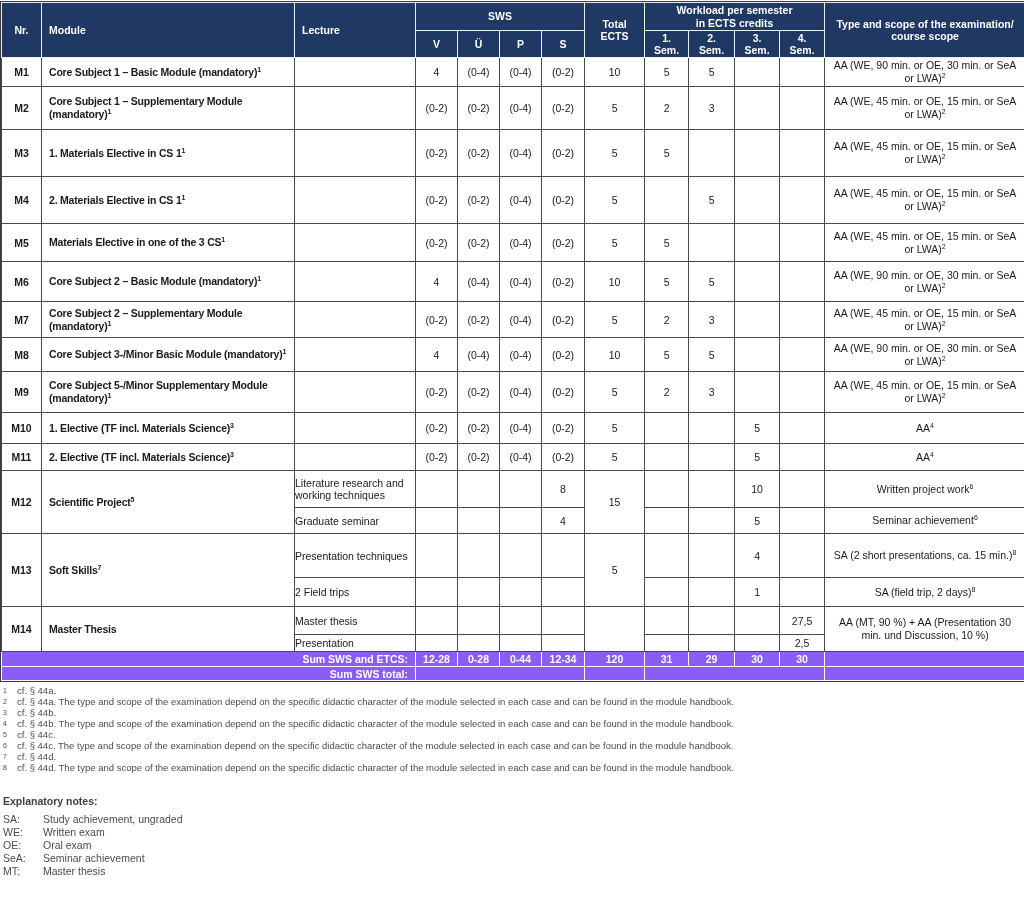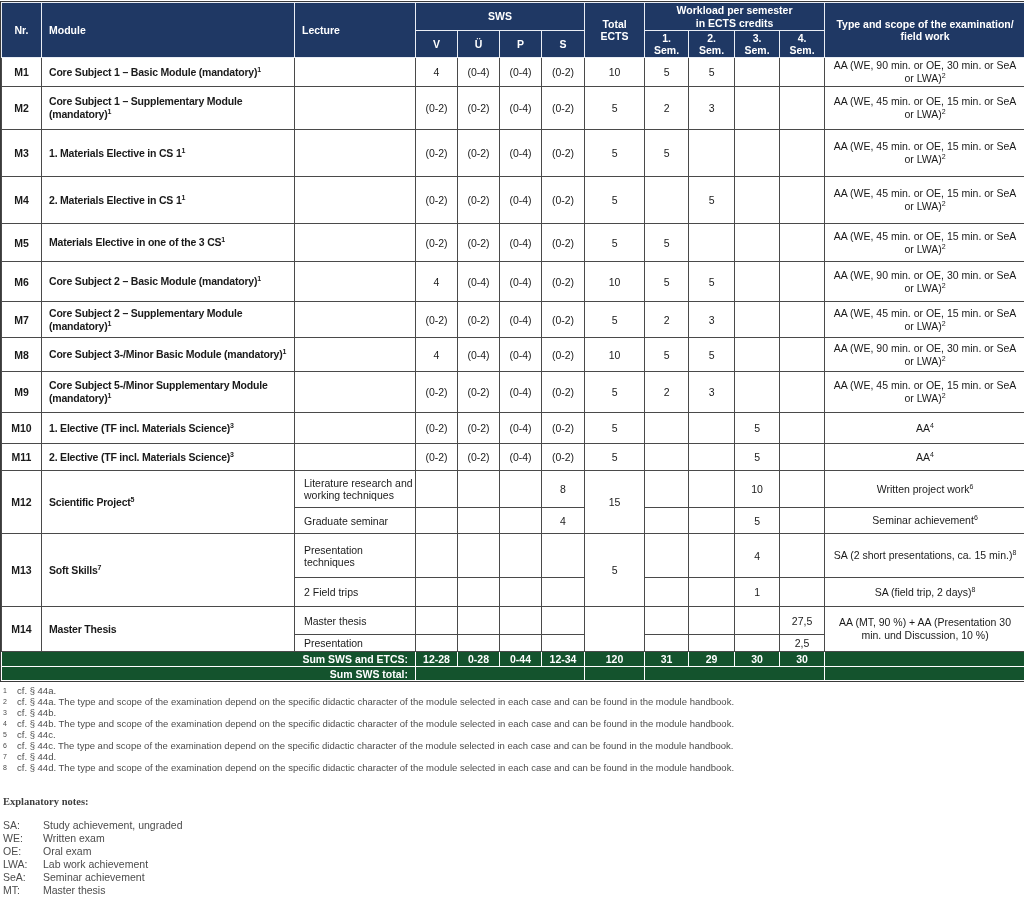--- a/index.html
+++ b/index.html
@@ -79,7 +79,7 @@
       </th>
       <th rowspan="2" class="hdr2line">
         <div>Type and scope of the examination/</div>
-        <div>field work</div>
+        <div>course scope</div>
       </th>
     </tr>
     <tr style="height:24px">

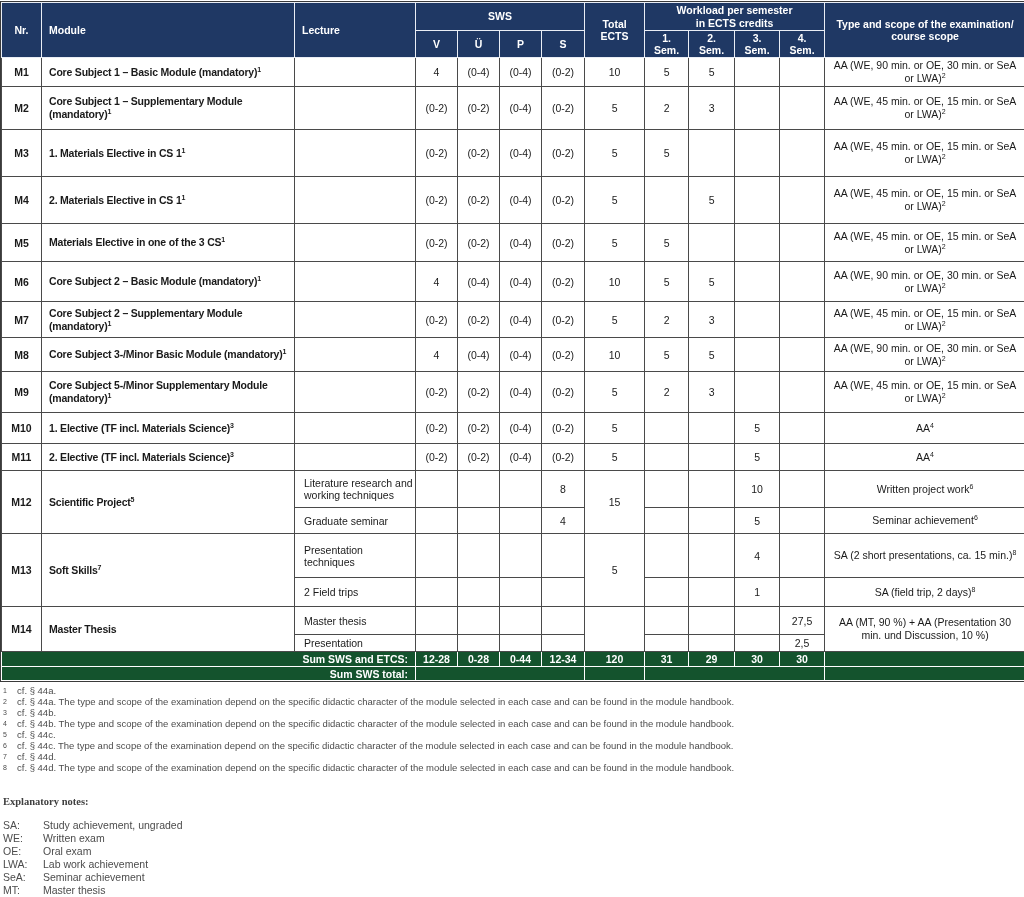--- a/index.html
+++ b/index.html
@@ -24,7 +24,7 @@
   td.nr  { font-weight:bold; }
   td.mod { text-align:left; font-weight:bold; padding-left:7px; padding-right:4px;
            letter-spacing:-0.2px; line-height:1.25; }
-  td.lec { text-align:left; padding-left:9px; padding-right:2px; line-height:1.15; }
+  td.lec { text-align:left; padding-left:0; padding-right:2px; line-height:1.15; }
   td.ex  { line-height:1.25; padding:1px 6px; }
   sup { font-size:7px; line-height:0; }
   tr.sum td {

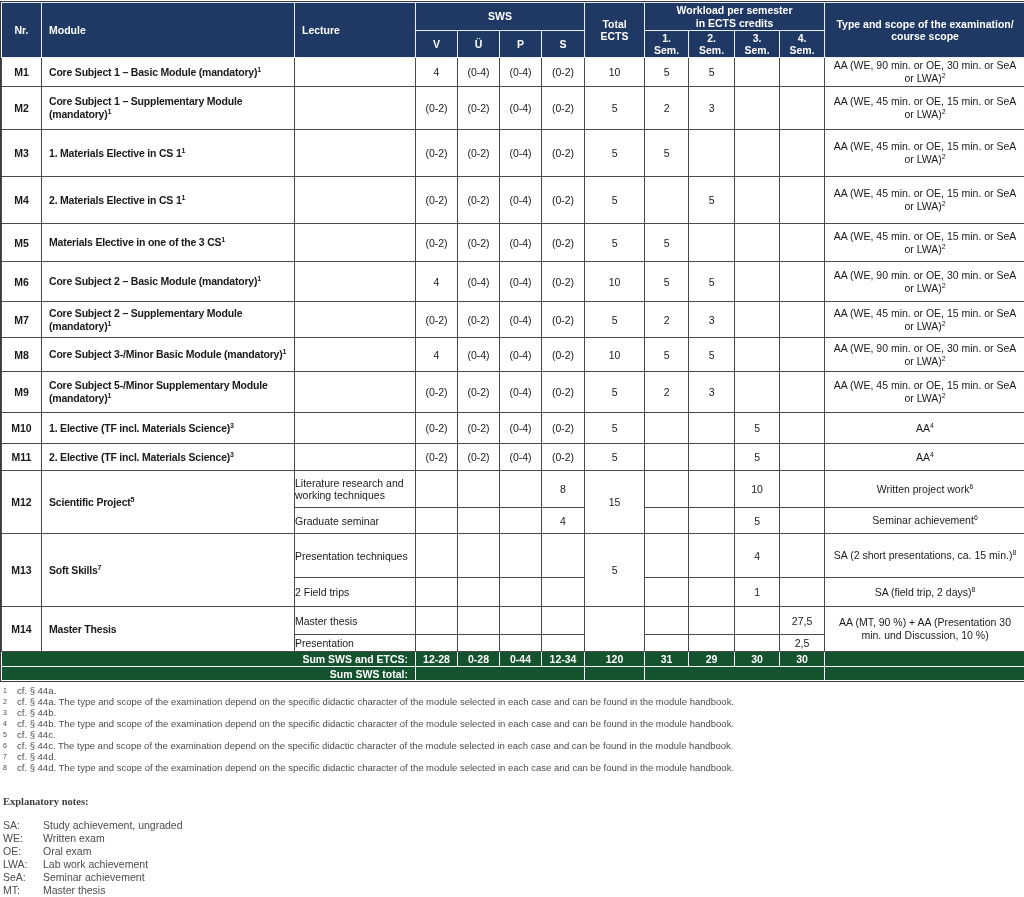--- a/index.html
+++ b/index.html
@@ -28,7 +28,7 @@
   td.ex  { line-height:1.25; padding:1px 6px; }
   sup { font-size:7px; line-height:0; }
   tr.sum td {
-    background:#14532d; color:#ffffff; font-weight:bold; font-size:10.5px;
+    background:#8b5cf6; color:#ffffff; font-weight:bold; font-size:10.5px;
     border:1px solid #ffffff; padding:0 2px;
   }
   tr.sum td.lbl { text-align:right; padding-right:7px; }

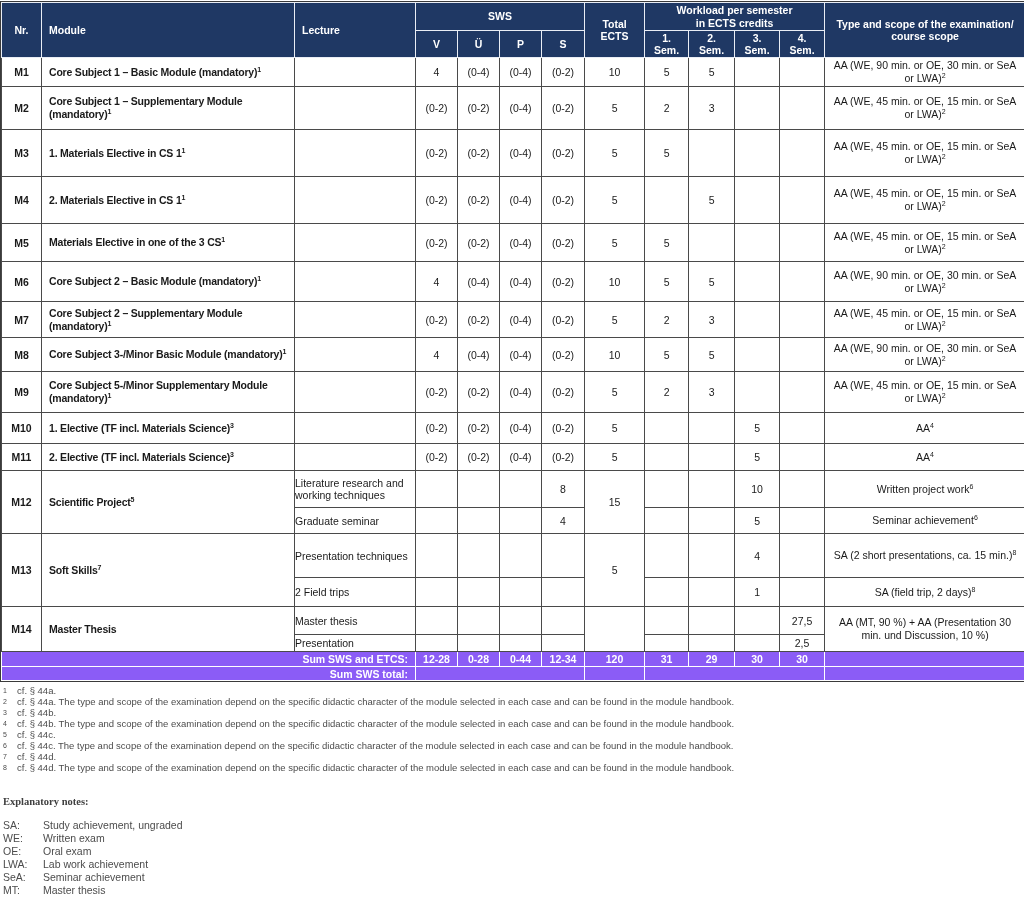--- a/index.html
+++ b/index.html
@@ -38,7 +38,7 @@
   .fn .fnsup { flex:0 0 14px; font-size:7px; padding-top:0; }
   .fn .fntext { flex:1; }
   .exp { margin:22px 0 0 3px; color:#4c4c4c; font-size:10.5px; }
-  .exp-title { font-weight:bold; color:#3f3f3f; line-height:13px; margin-bottom:11px;font-family:Liberation Serif, serif; }
+  .exp-title { font-weight:bold; color:#3f3f3f; line-height:13px; margin-bottom:5px; }
   .exp-item { display:flex; line-height:13px; }
   .exp-abbr { flex:0 0 40px; }
   .exp-text { flex:1; }

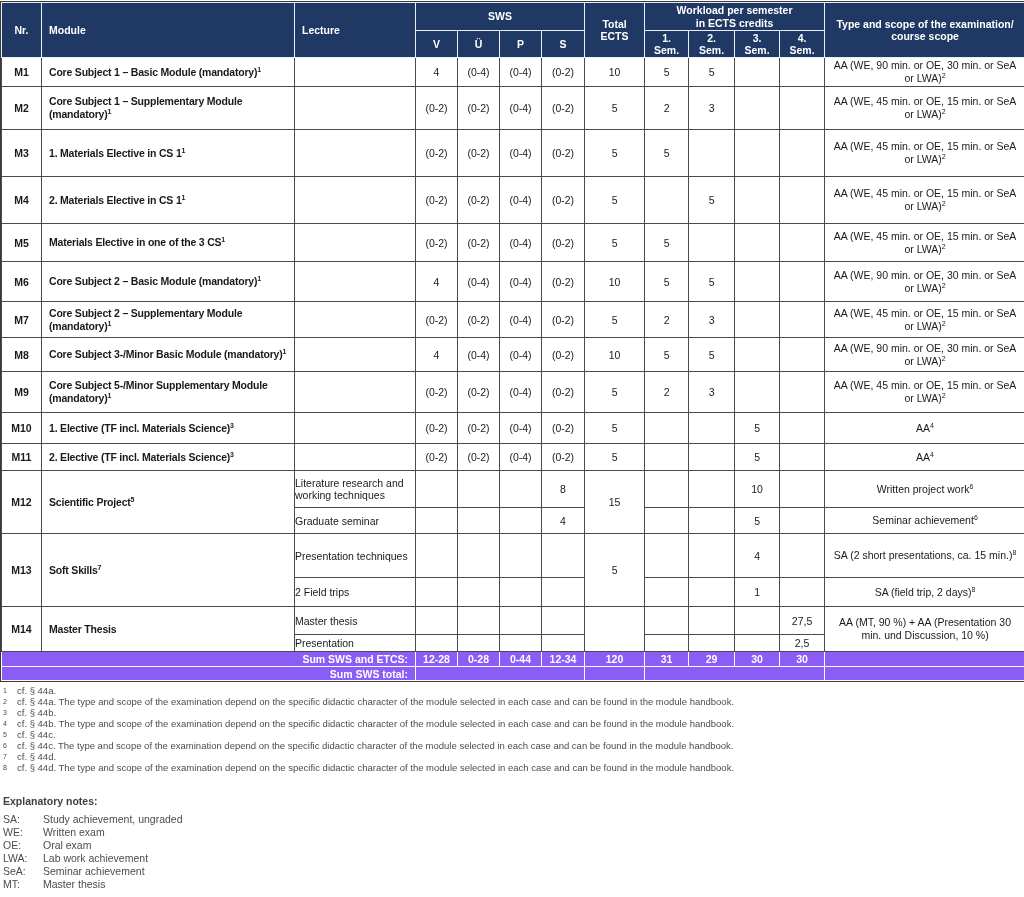--- a/index.html
+++ b/index.html
@@ -444,10 +444,6 @@
       <span class="exp-text">Oral exam</span>
     </div>
   <div class="exp-item">
-      <span class="exp-abbr">LWA:</span>
-      <span class="exp-text">Lab work achievement</span>
-    </div>
-  <div class="exp-item">
       <span class="exp-abbr">SeA:</span>
       <span class="exp-text">Seminar achievement</span>
     </div>

